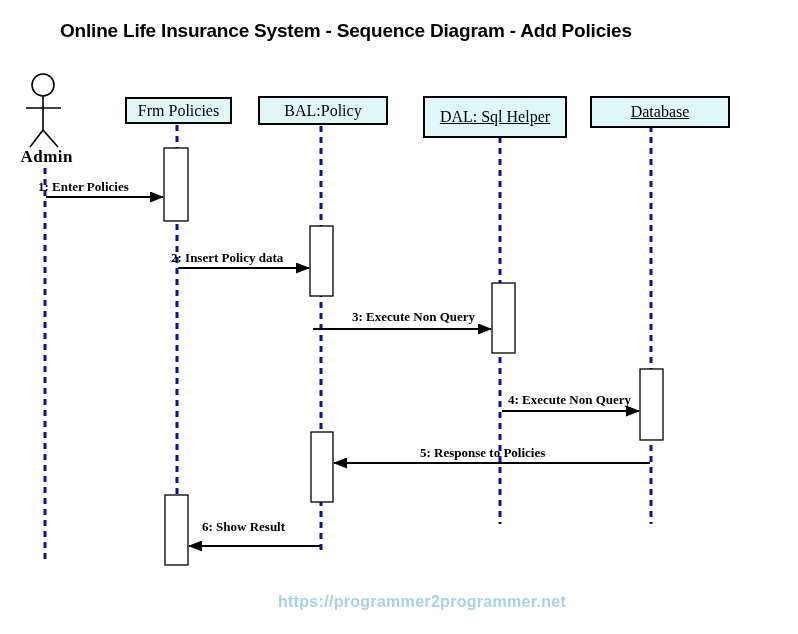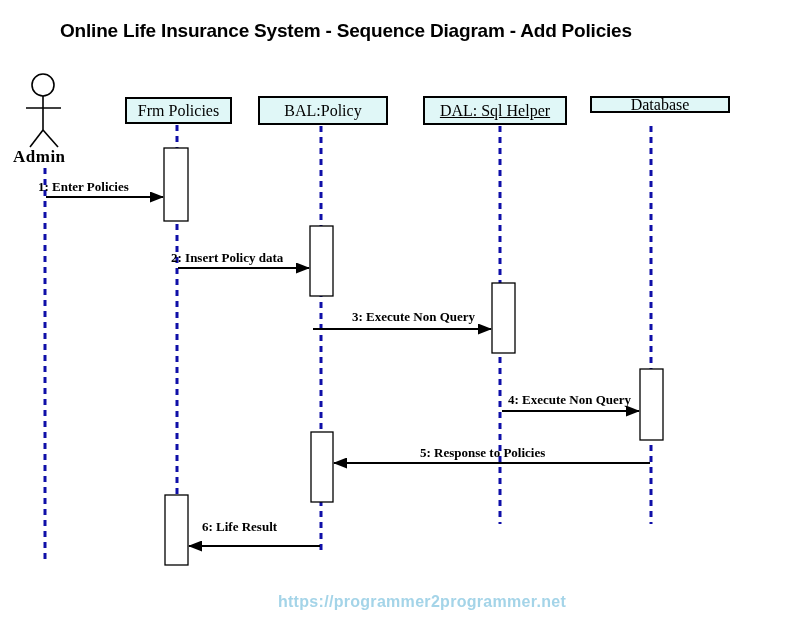--- a/index.html
+++ b/index.html
@@ -88,7 +88,7 @@
   <div class="head" style="left:258px; top:96px; width:130px; height:29px;">
     <span>BAL:Policy</span>
   </div>
-  <div class="head" style="left:423px; top:96px; width:144px; height:29px;">
+  <div class="head" style="left:423px; top:96px; width:144px; height:42px;">
     <span class="u">DAL: Sql Helper</span>
   </div>
   <div class="head" style="left:590px; top:96px; width:140px; height:17px;">

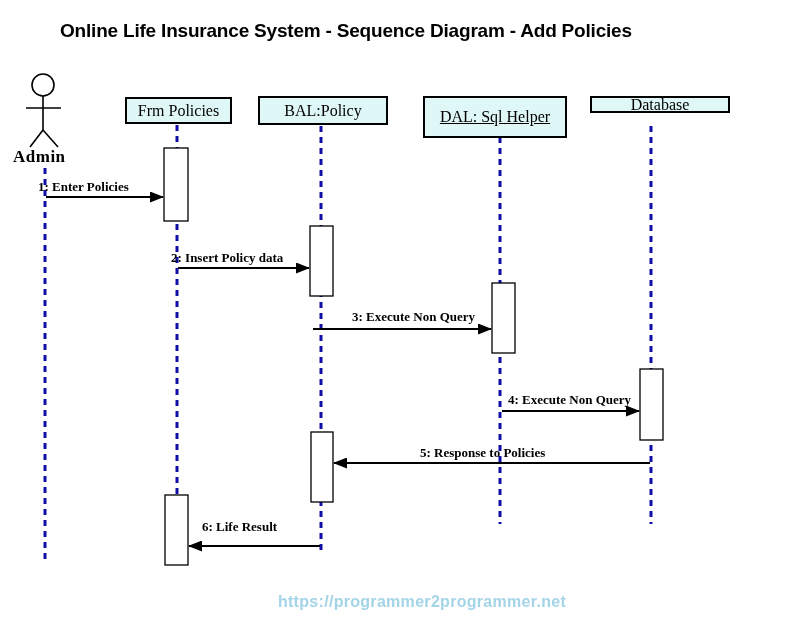--- a/index.html
+++ b/index.html
@@ -91,7 +91,7 @@
   <div class="head" style="left:423px; top:96px; width:144px; height:42px;">
     <span class="u">DAL: Sql Helper</span>
   </div>
-  <div class="head" style="left:590px; top:96px; width:140px; height:17px;">
+  <div class="head" style="left:590px; top:96px; width:140px; height:32px;">
     <span class="u">Database</span>
   </div>
 

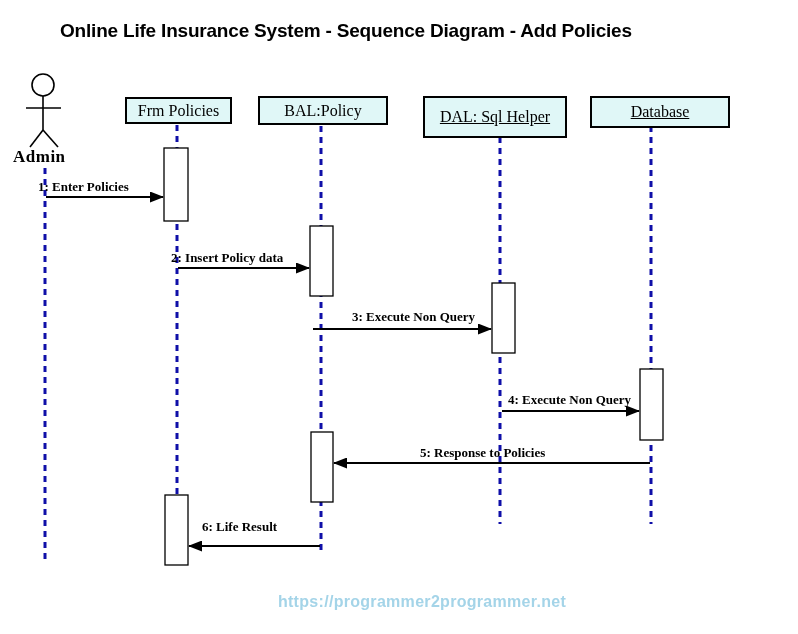--- a/index.html
+++ b/index.html
@@ -21,7 +21,7 @@
   .head span { white-space:nowrap; }
   .u { text-decoration:underline; }
   .actor-label {
-    position:absolute; left:13px; top:147px; width:60px; text-align:left;
+    position:absolute; left:13px; top:147px; width:60px; text-align:right;
     font-weight:bold; font-size:17px; letter-spacing:0.5px;
   }
   .msg-label {

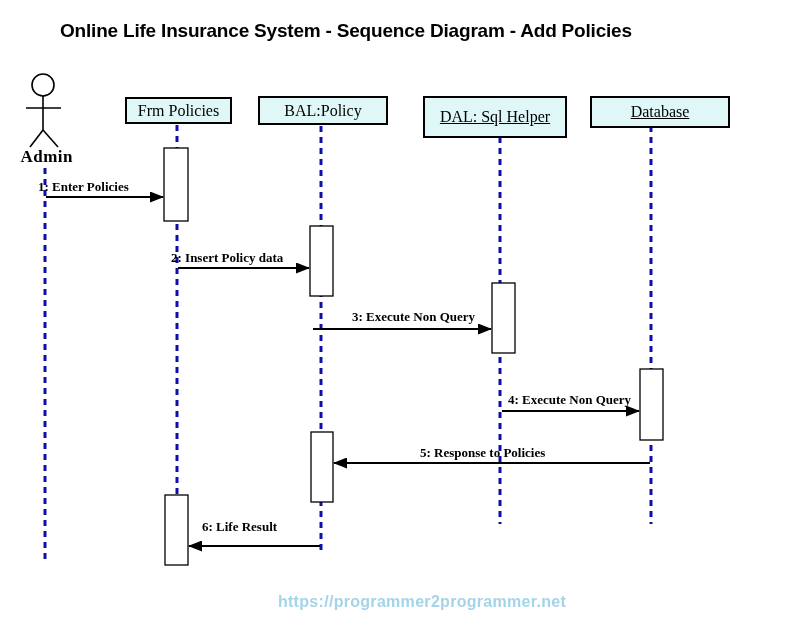--- a/index.html
+++ b/index.html
@@ -102,7 +102,7 @@
   <div class="msg-label" style="left:352px; top:309px;text-align:right;">3: Execute Non Query</div>
   <div class="msg-label" style="left:508px; top:392px;">4: Execute Non Query</div>
   <div class="msg-label" style="left:420px; top:445px;">5: Response to Policies</div>
-  <div class="msg-label" style="left:202px; top:519px;">6: Life Result</div>
+  <div class="msg-label" style="left:202px; top:519px;">6: Show Result</div>
 
   <div class="footer">https://programmer2programmer.net</div>
 

